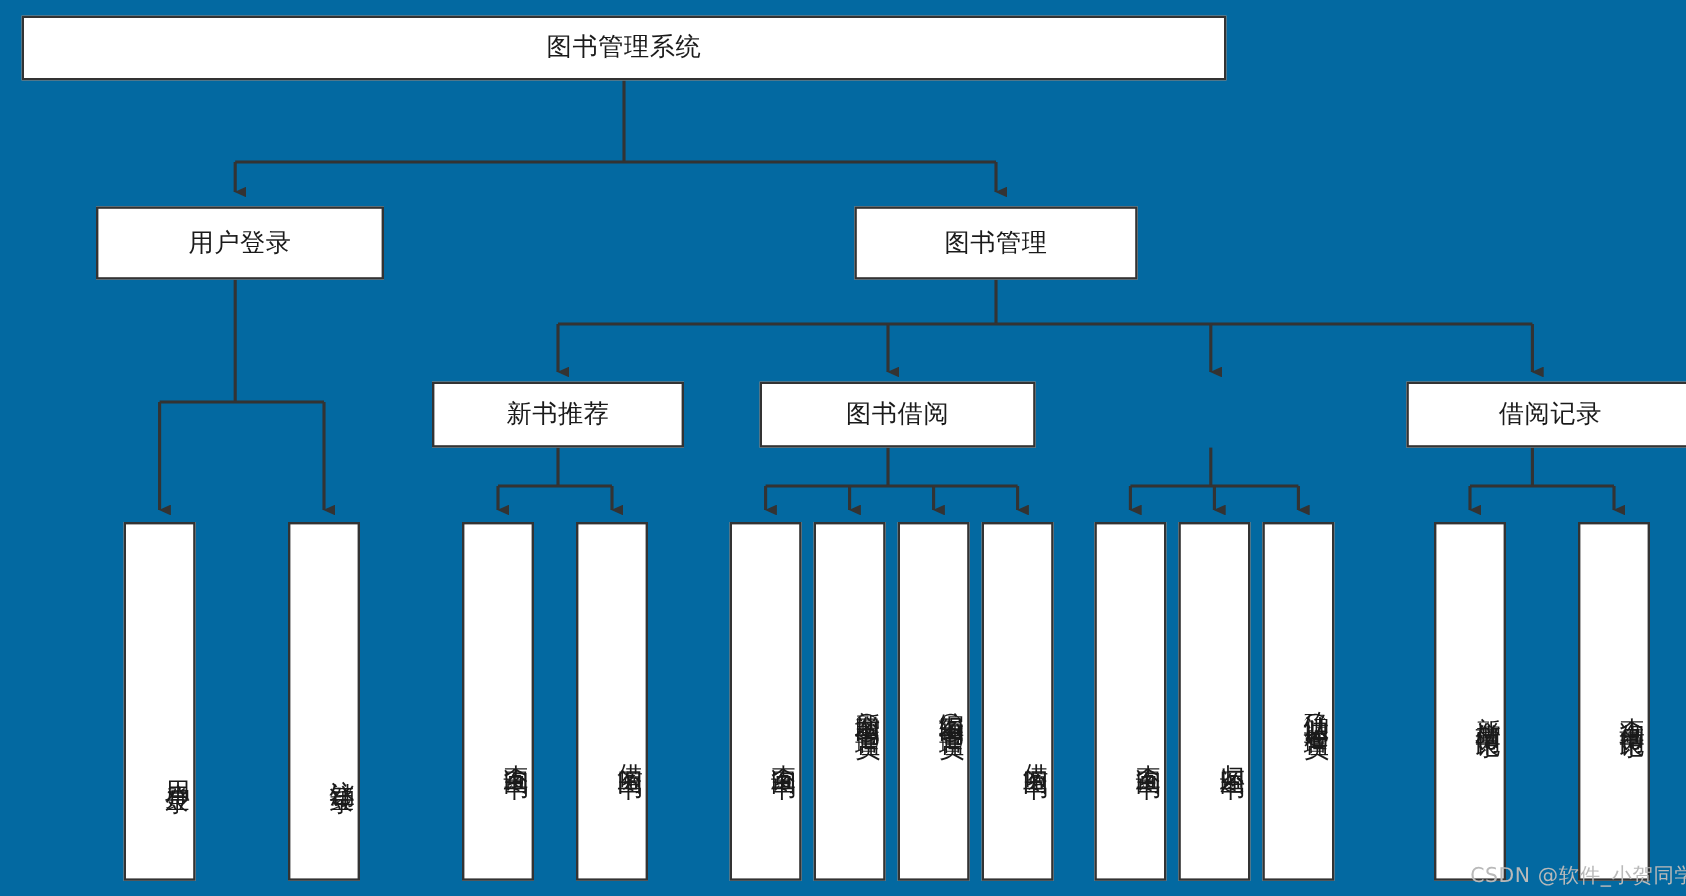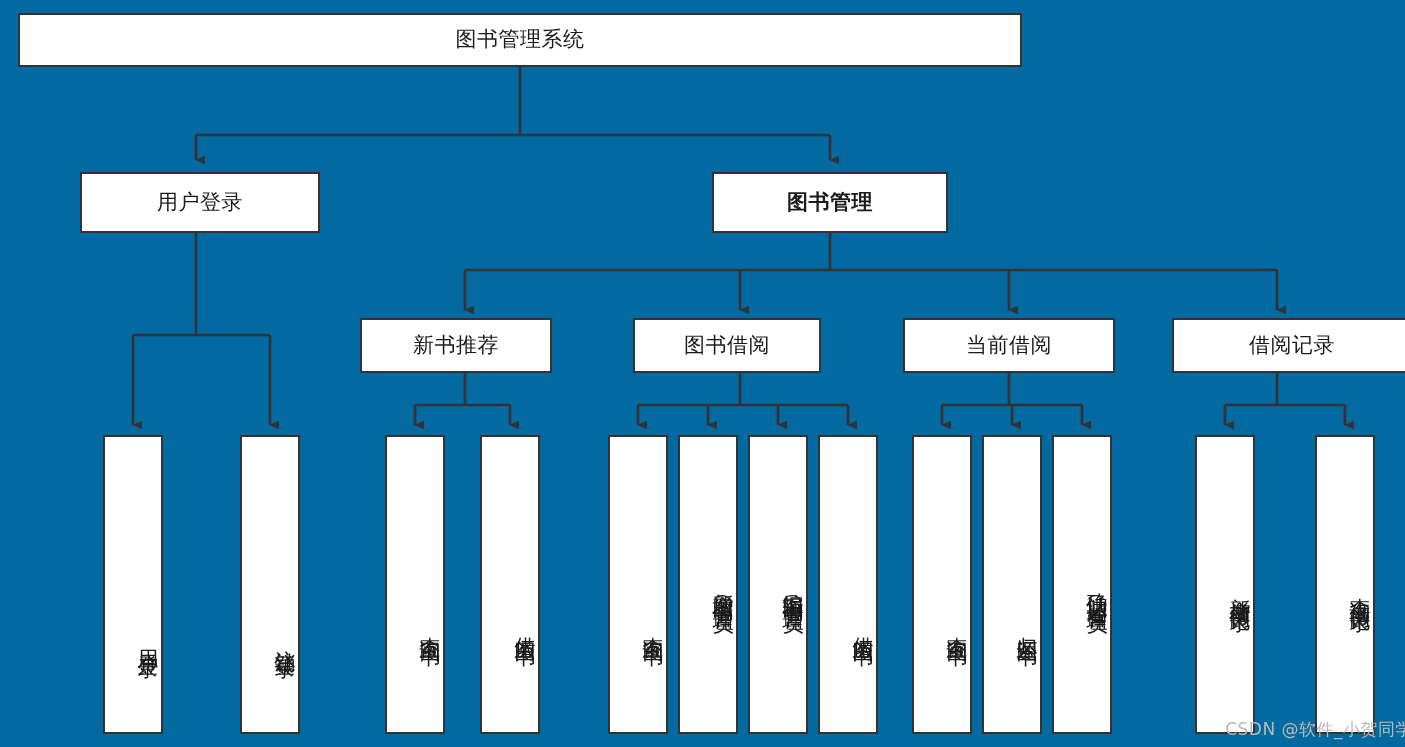--- a/index.html
+++ b/index.html
@@ -131,7 +131,7 @@
   <div class="node node-h" style="left:80px; top:172px; width:240px; height:61px;">
     <span>用户登录</span>
   </div>
-  <div class="node node-h" style="left:712px; top:172px; width:236px; height:61px;font-weight:bold;">
+  <div class="node node-h" style="left:712px; top:172px; width:236px; height:61px;">
     <span>图书管理</span>
   </div>
 

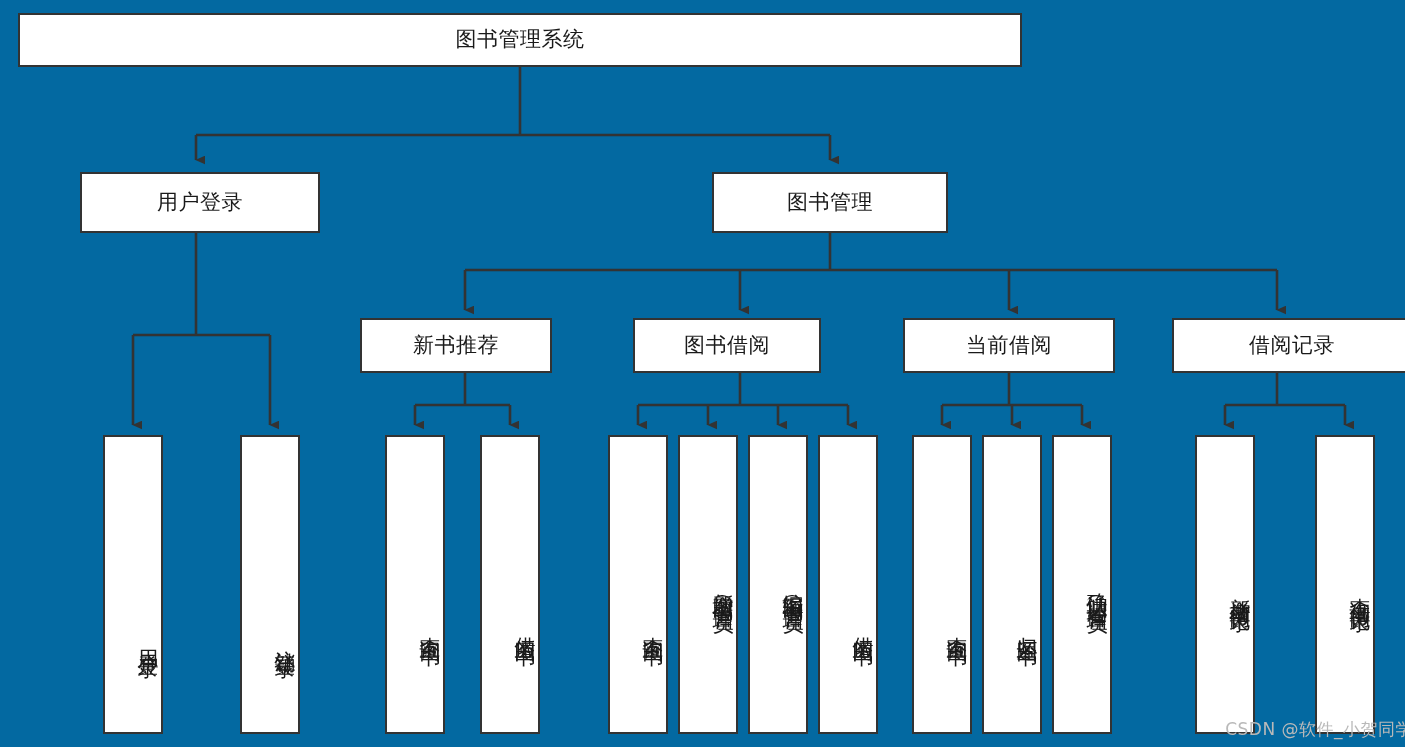--- a/index.html
+++ b/index.html
@@ -135,7 +135,7 @@
     <span>图书管理</span>
   </div>
 
-  <div class="node node-h" style="left:360px; top:318px; width:192px; height:55px;">
+  <div class="node node-h" style="left:360px; top:318px; width:210px; height:55px;">
     <span>新书推荐</span>
   </div>
   <div class="node node-h" style="left:633px; top:318px; width:188px; height:55px;">

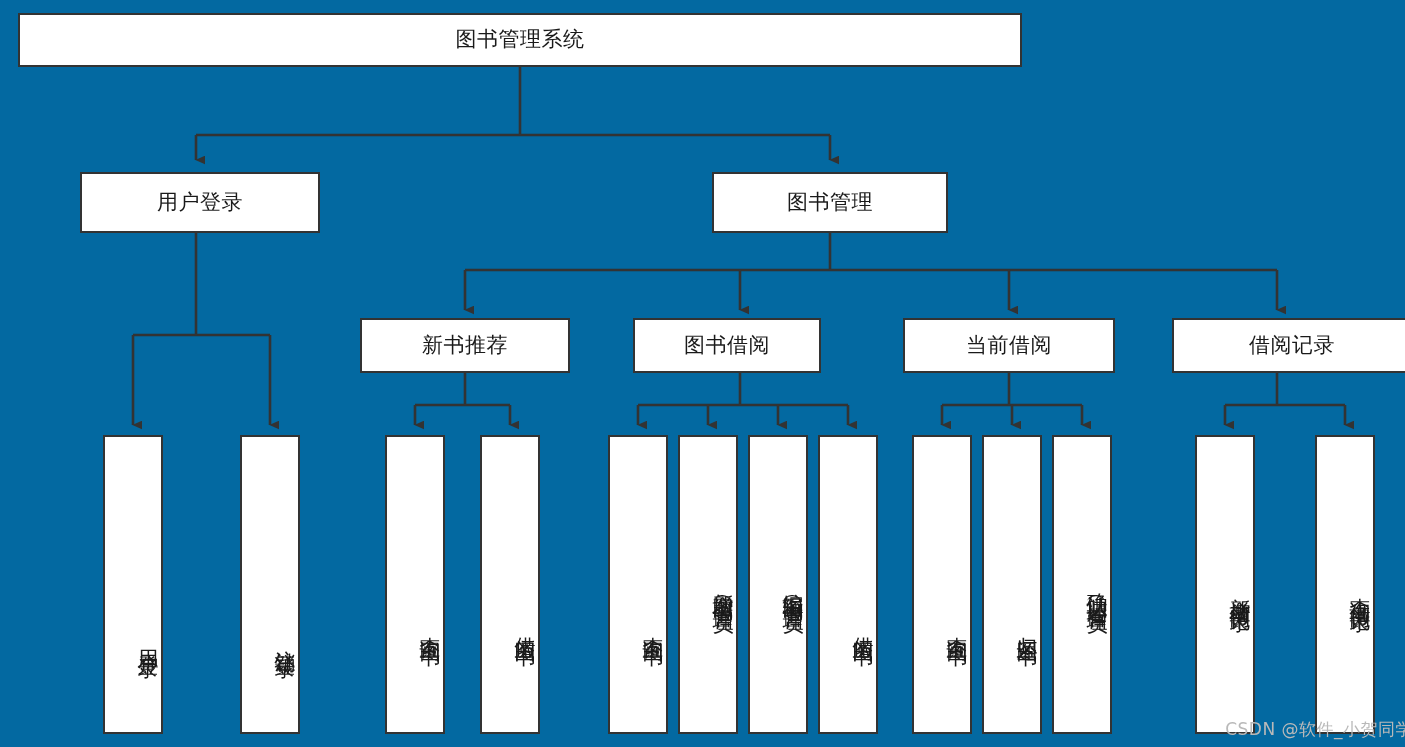--- a/index.html
+++ b/index.html
@@ -138,7 +138,7 @@
   <div class="node node-h" style="left:360px; top:318px; width:210px; height:55px;">
     <span>新书推荐</span>
   </div>
-  <div class="node node-h" style="left:633px; top:318px; width:188px; height:55px;">
+  <div class="node node-h" style="left:633px; top:318px; width:230px; height:55px;">
     <span>图书借阅</span>
   </div>
   <div class="node node-h" style="left:903px; top:318px; width:212px; height:55px;">

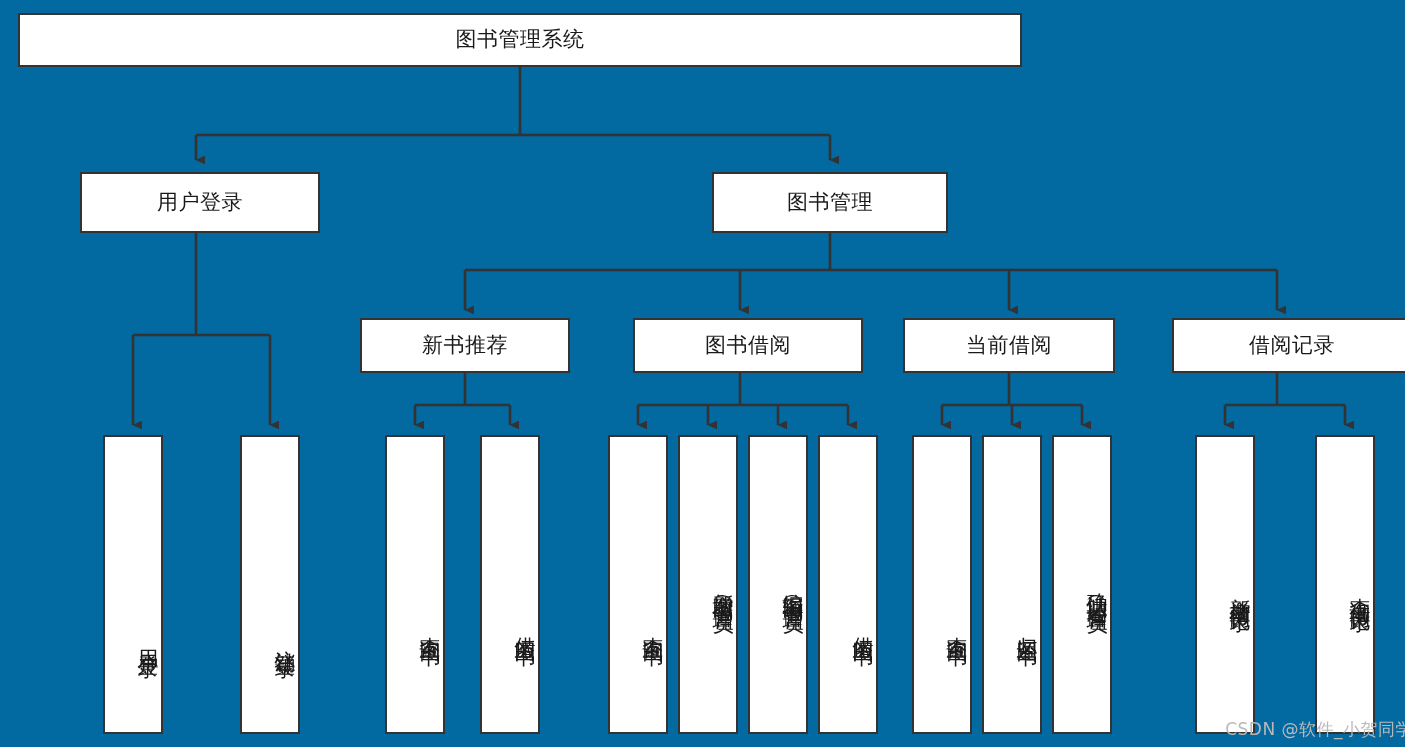--- a/index.html
+++ b/index.html
@@ -141,9 +141,6 @@
   <div class="node node-h" style="left:633px; top:318px; width:230px; height:55px;">
     <span>图书借阅</span>
   </div>
-  <div class="node node-h" style="left:903px; top:318px; width:212px; height:55px;">
-    <span>当前借阅</span>
-  </div>
   <div class="node node-h" style="left:1172px; top:318px; width:240px; height:55px;">
     <span>借阅记录</span>
   </div>

